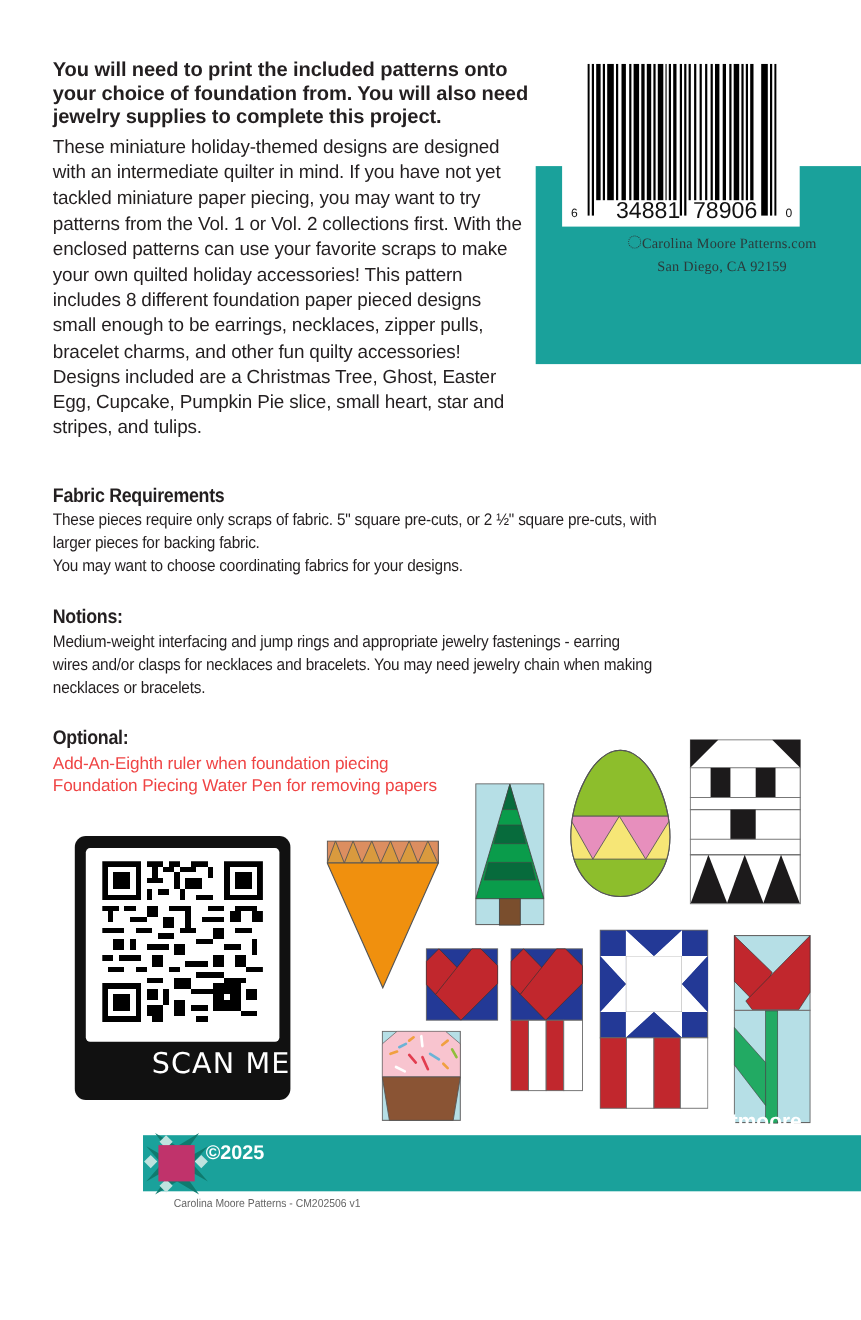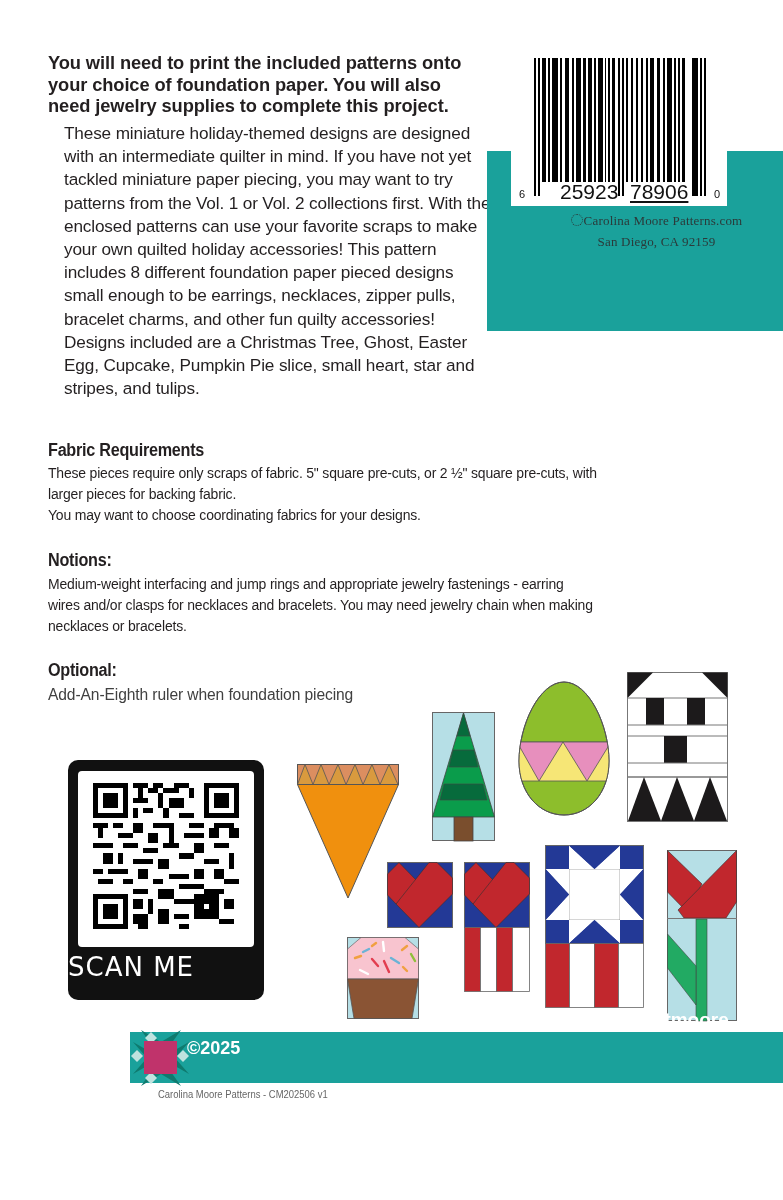--- a/index.html
+++ b/index.html
@@ -30,7 +30,7 @@
 </head>
 <body>
 
-<div class="abs intro-bold">You will need to print the included patterns onto your choice of foundation paper. You will also need jewelry supplies to complete this project.</div>
+<div class="abs intro-bold">You will need to print the included patterns onto your choice of foundation from. You will also need jewelry supplies to complete this project.</div>
 <div class="abs intro-body">These miniature holiday-themed designs are designed with an intermediate quilter in mind. If you have not yet tackled miniature paper piecing, you may want to try patterns from the Vol. 1 or Vol. 2 collections first. With the enclosed patterns can use your favorite scraps to make your own quilted holiday accessories! This pattern includes 8 different foundation paper pieced designs small enough to be earrings, necklaces, zipper pulls, bracelet charms, and other fun quilty accessories! Designs included are a Christmas Tree, Ghost, Easter Egg, Cupcake, Pumpkin Pie slice, small heart, star and stripes, and tulips.</div>
 
 <div class="abs teal-box"></div>

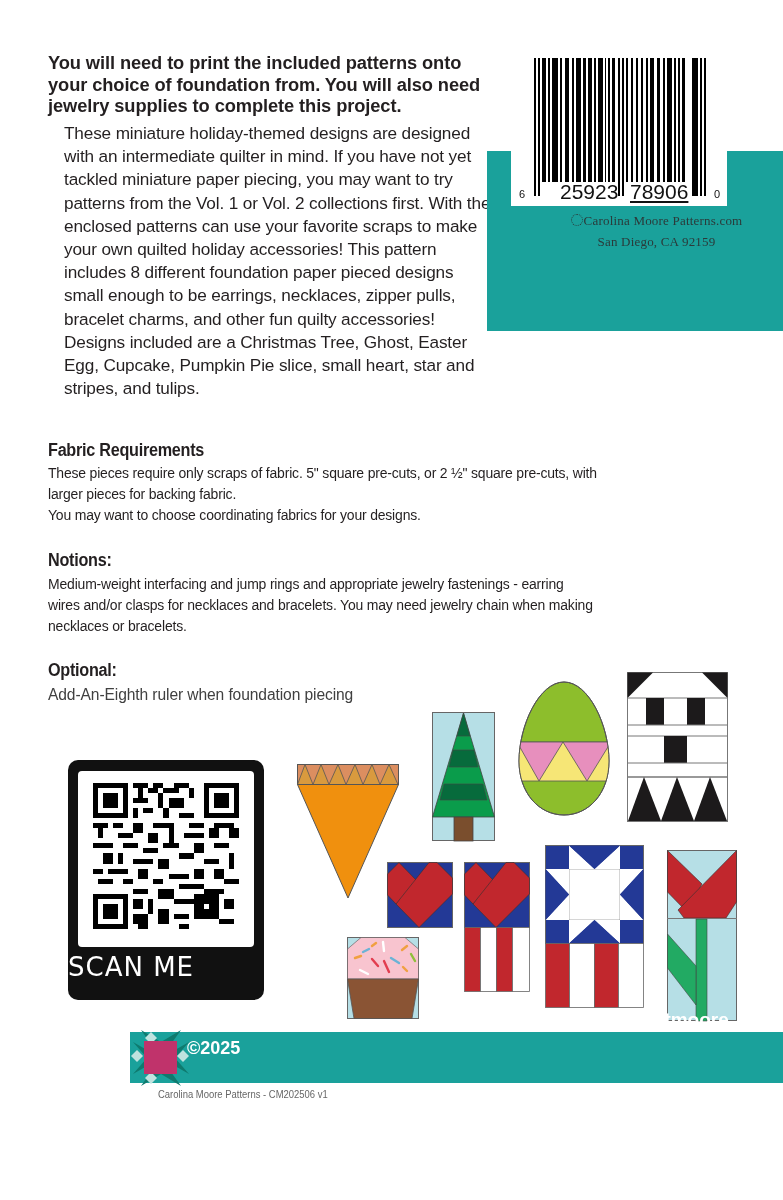--- a/index.html
+++ b/index.html
@@ -6,7 +6,7 @@
   body { width: 783px; height: 1200px; background: #ffffff; position: relative; overflow: hidden; font-family: "DejaVu Sans", sans-serif; color: #231f20; }
   .abs { position: absolute; }
   .intro-bold { left: 48px; top: 52px; width: 440px; font-family: "Liberation Sans", sans-serif; font-weight: bold; font-size: 18.3px; line-height: 21.5px; color: #231f20; letter-spacing: -0.1px; }
-  .intro-body { left: 64px; top: 122px; width: 430px; font-family: "Liberation Sans", sans-serif; font-size: 17.2px; line-height: 23.2px; color: #231f20; letter-spacing: -0.15px; }
+  .intro-body { left: 48px; top: 122px; width: 430px; font-family: "Liberation Sans", sans-serif; font-size: 17.2px; line-height: 23.2px; color: #231f20; letter-spacing: -0.15px; }
   .teal-box { left: 487px; top: 151px; width: 296px; height: 180px; background: #1aa19b; }
   .barcode-bg { left: 511px; top: 44px; width: 216px; height: 162px; background: #ffffff; }
   .barcode { left: 534px; top: 58px; width: 172px; height: 140px; }

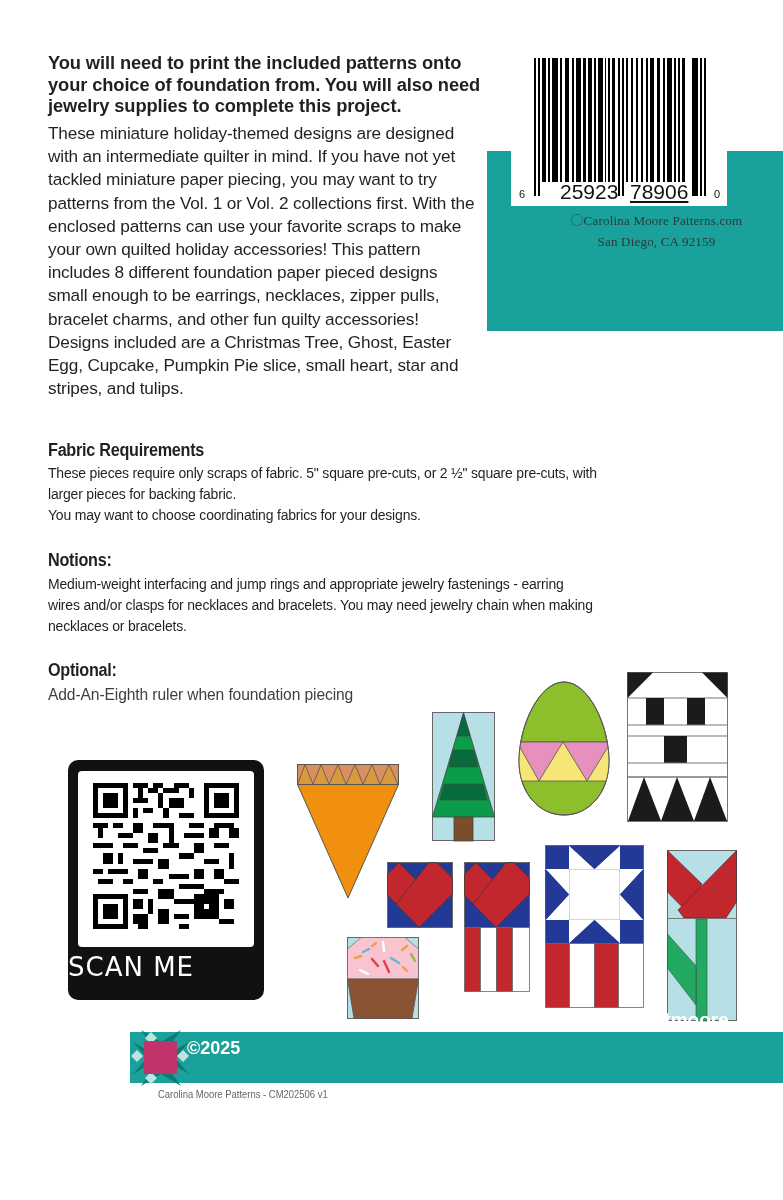--- a/index.html
+++ b/index.html
@@ -75,7 +75,7 @@
   </svg>
 </div>
 <span class="abs bc-digits" style="left:519px; top:188px; font-size:11px;">6</span>
-<span class="abs bc-digits" style="left:560px; top:180px; font-size:21px;">25923</span>
+<span class="abs bc-digits" style="left:560px; top:180px; font-size:21px;">34881</span>
 <span class="abs bc-digits" style="left:630px; top:180px; font-size:21px;text-decoration:underline;">78906</span>
 <span class="abs bc-digits" style="left:714px; top:188px; font-size:11px;">0</span>
 

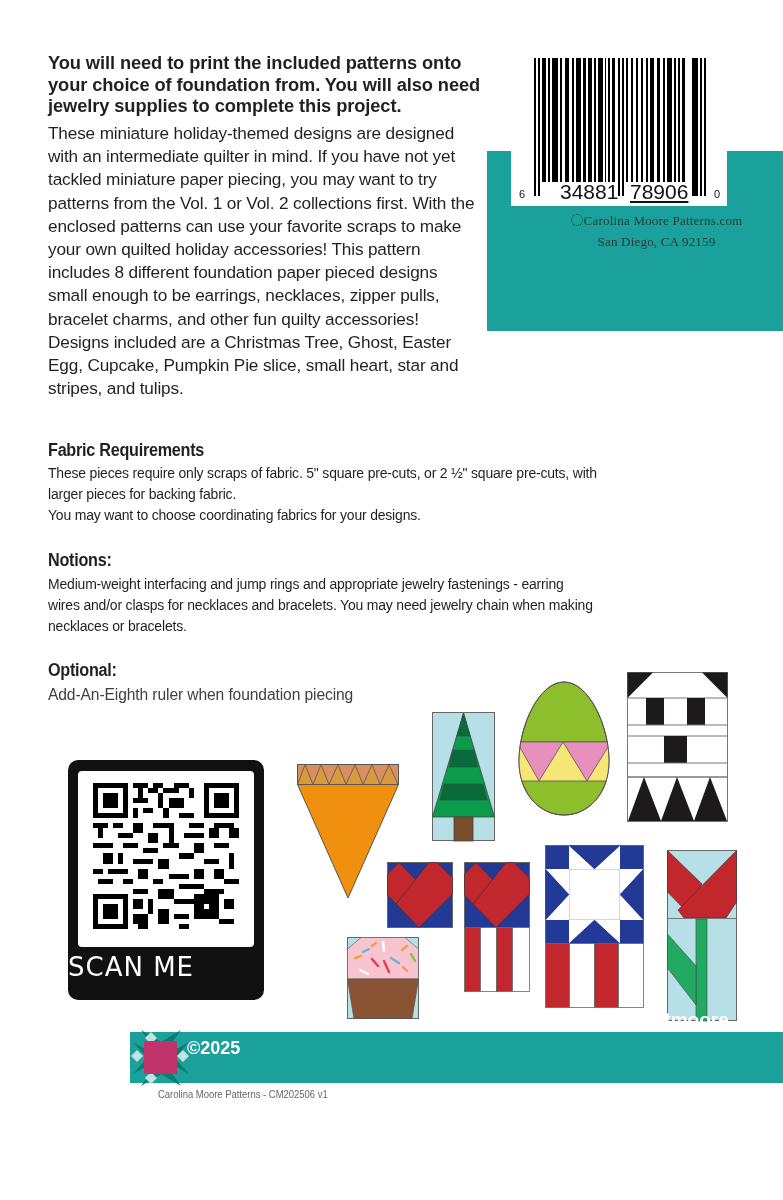--- a/index.html
+++ b/index.html
@@ -76,7 +76,7 @@
 </div>
 <span class="abs bc-digits" style="left:519px; top:188px; font-size:11px;">6</span>
 <span class="abs bc-digits" style="left:560px; top:180px; font-size:21px;">34881</span>
-<span class="abs bc-digits" style="left:630px; top:180px; font-size:21px;text-decoration:underline;">78906</span>
+<span class="abs bc-digits" style="left:630px; top:180px; font-size:21px;">78906</span>
 <span class="abs bc-digits" style="left:714px; top:188px; font-size:11px;">0</span>
 
 <div class="abs contact">

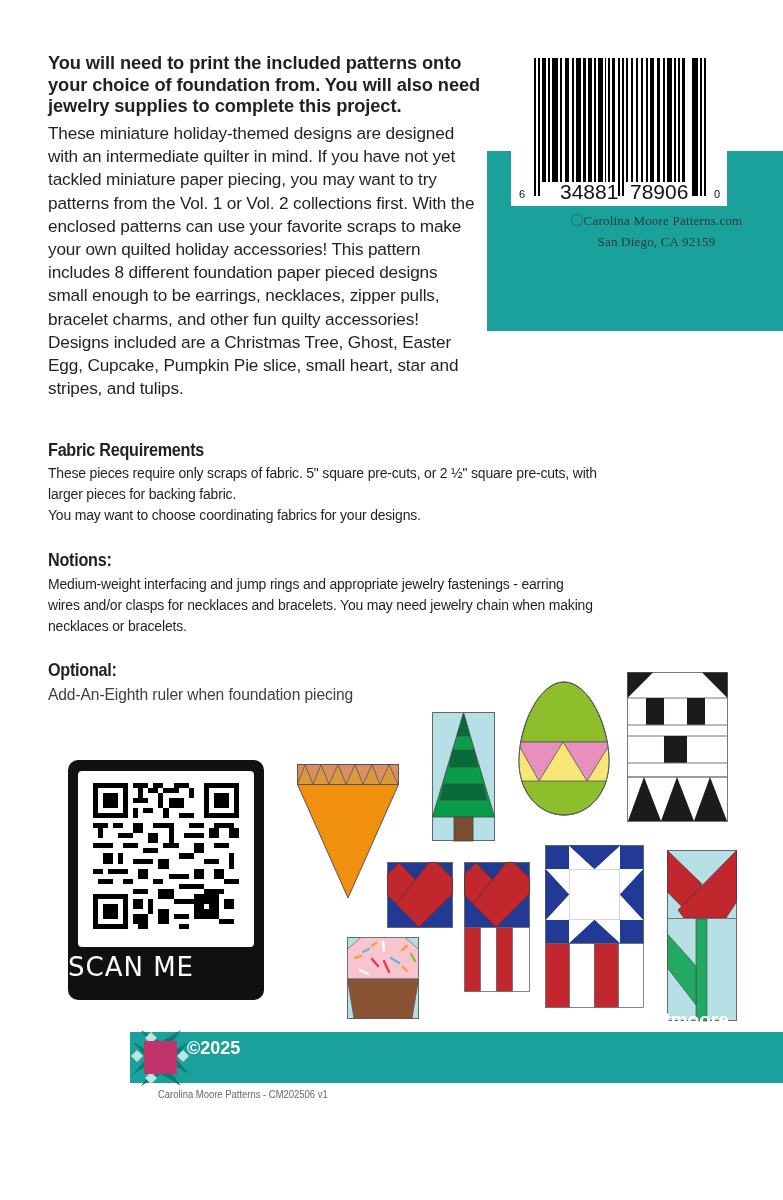--- a/index.html
+++ b/index.html
@@ -16,7 +16,7 @@
   .gear { display: inline-block; width: 12px; height: 12px; border: 1.5px dotted #2b3a3a; border-radius: 50%; box-sizing: border-box; vertical-align: -1px; margin-right: 1px; }
   .section-h { left: 48px; font-family: "Liberation Sans", sans-serif; font-weight: bold; font-size: 18px; color: #231f20; transform: scaleX(0.9); transform-origin: left; letter-spacing: -0.3px; }
   .section-p { left: 48px; width: 720px; font-family: "Liberation Sans", sans-serif; font-size: 15.2px; line-height: 21.2px; color: #231f20; transform: scaleX(0.92); transform-origin: left; letter-spacing: -0.2px; }
-  .opt-p { left: 48px; width: 400px; font-family: "Liberation Sans", sans-serif; font-size: 15.6px; line-height: 20px; color: #404040; letter-spacing: -0.1px; }
+  .opt-p { left: 48px; width: 400px; font-family: "Liberation Sans", sans-serif; font-size: 15.6px; line-height: 20px; color: #ef4444; letter-spacing: -0.1px; }
   .qr-card { left: 68px; top: 760px; width: 196px; height: 240px; background: #111; border-radius: 10px; }
   .qr-inner { left: 78px; top: 771px; width: 176px; height: 176px; background: #fff; border-radius: 4px; }
   .qr-code { left: 93px; top: 783px; width: 146px; height: 146px; }

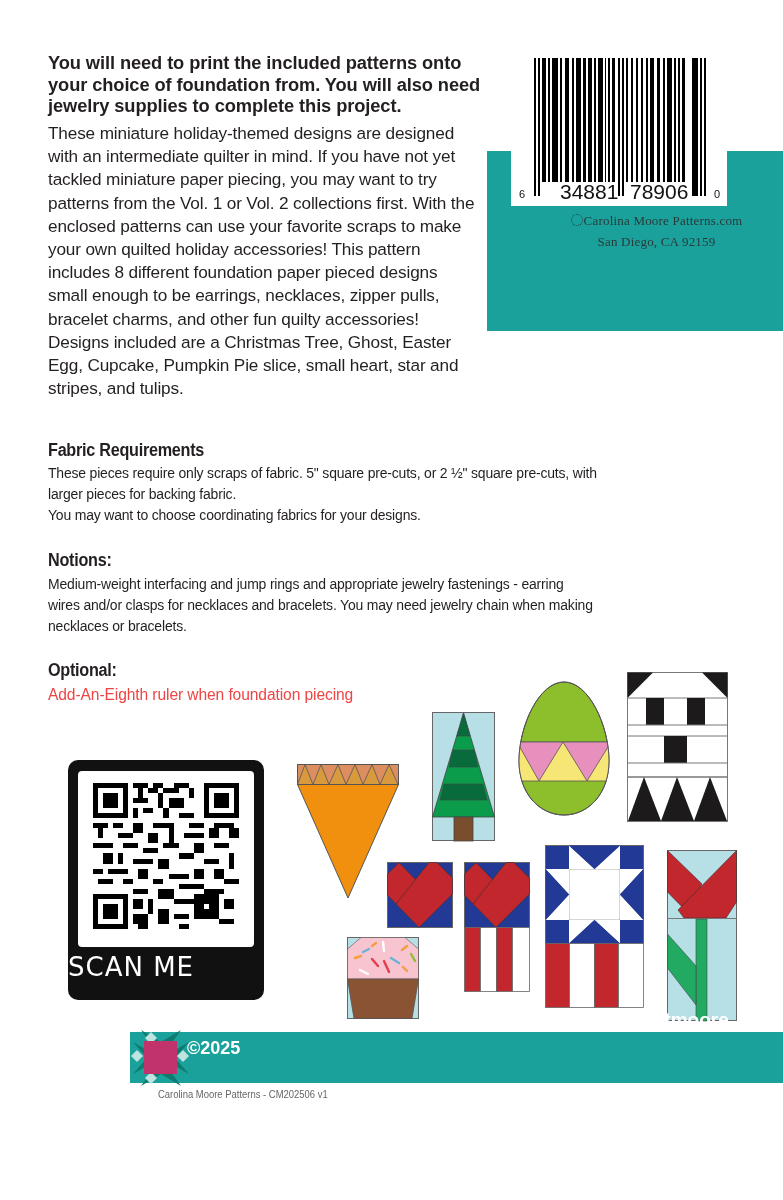--- a/index.html
+++ b/index.html
@@ -101,6 +101,7 @@
 <div class="abs section-h" style="top:660px;">Optional:</div>
 <div class="abs opt-p" style="top:685px;">
   <div>Add-An-Eighth ruler when foundation piecing</div>
+  <div>Foundation Piecing Water Pen for removing papers</div>
 </div>
 
 <div class="abs qr-card"></div>

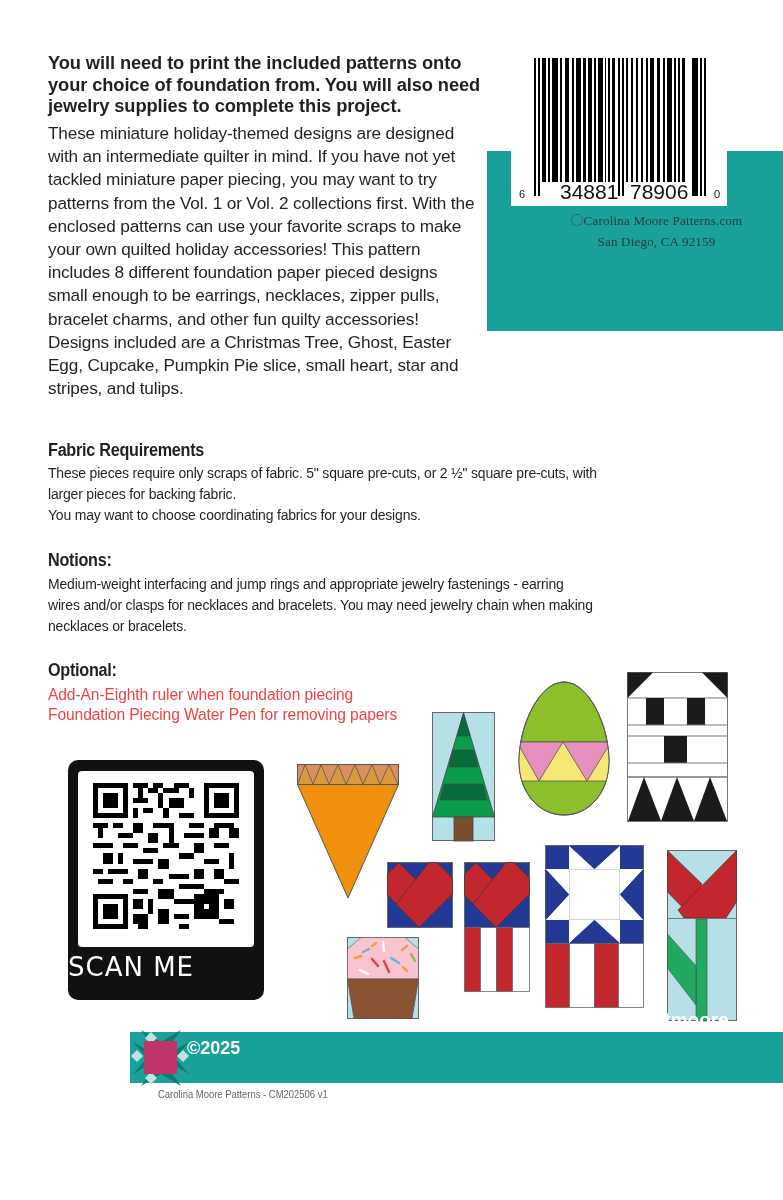--- a/index.html
+++ b/index.html
@@ -20,7 +20,7 @@
   .qr-card { left: 68px; top: 760px; width: 196px; height: 240px; background: #111; border-radius: 10px; }
   .qr-inner { left: 78px; top: 771px; width: 176px; height: 176px; background: #fff; border-radius: 4px; }
   .qr-code { left: 93px; top: 783px; width: 146px; height: 146px; }
-  .scan-label { left: 68px; top: 952px; width: 196px; text-align: left; color: #fff; font-family: "DejaVu Sans", sans-serif; font-size: 26px; letter-spacing: 1px; }
+  .scan-label { left: 68px; top: 952px; width: 196px; text-align: right; color: #fff; font-family: "DejaVu Sans", sans-serif; font-size: 26px; letter-spacing: 1px; }
   .footer-band { left: 130px; top: 1032px; width: 653px; height: 51px; background: #1aa19b; }
   .copyright { left: 187px; top: 1038px; color: #fff; font-family: "Liberation Sans", sans-serif; font-weight: bold; font-size: 18px; }
   .handle { left: 611px; top: 1009px; color: #fff; font-family: "Liberation Sans", sans-serif; font-weight: bold; font-size: 19px; }

